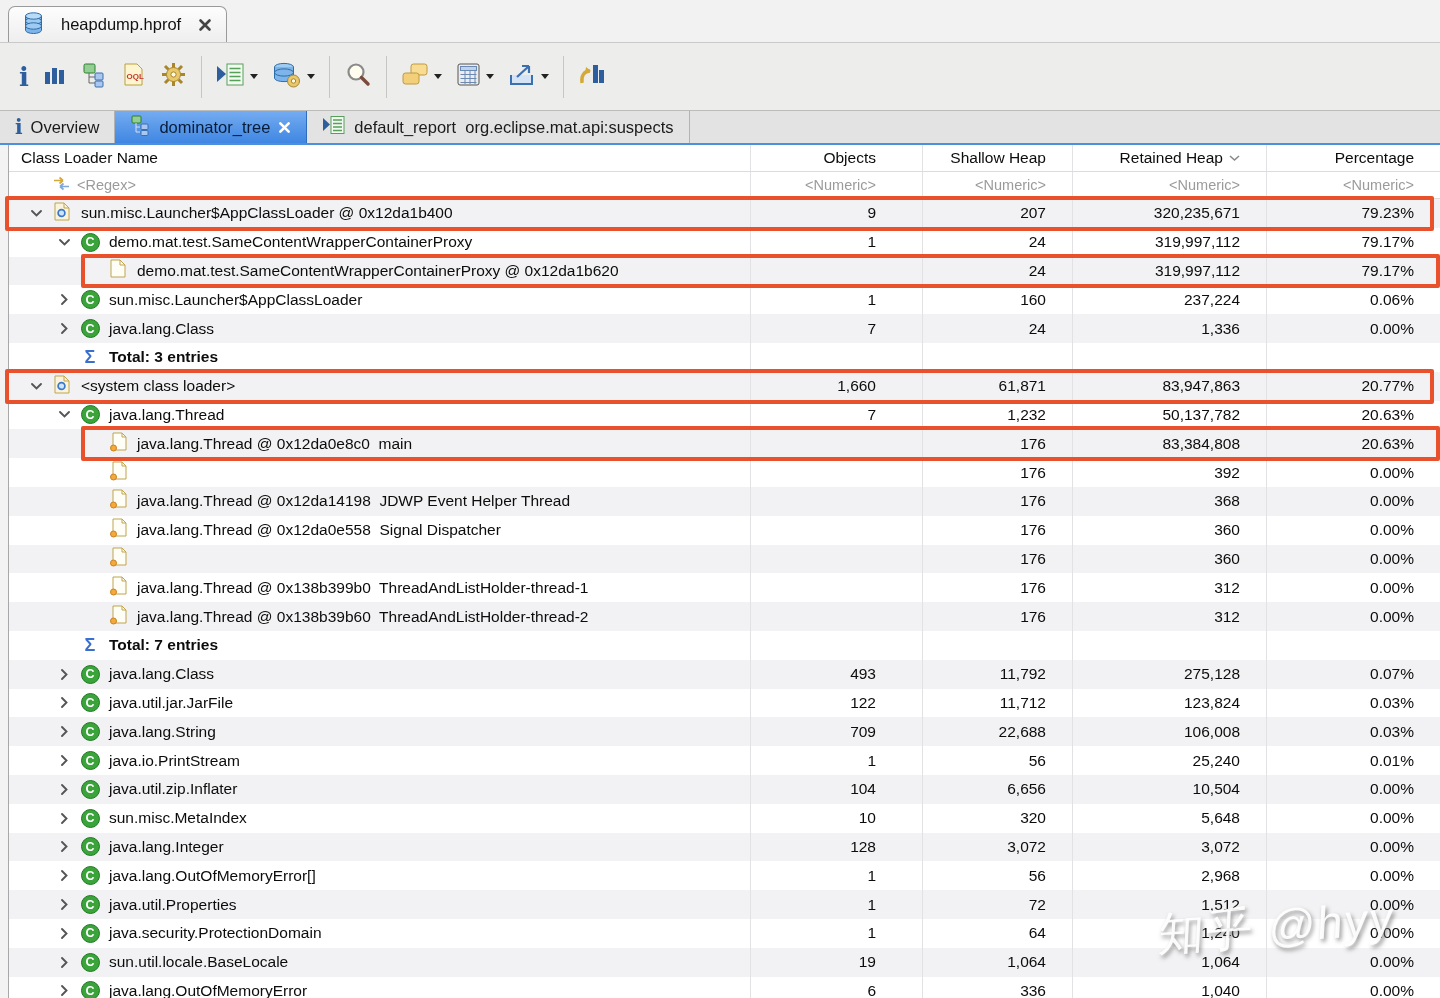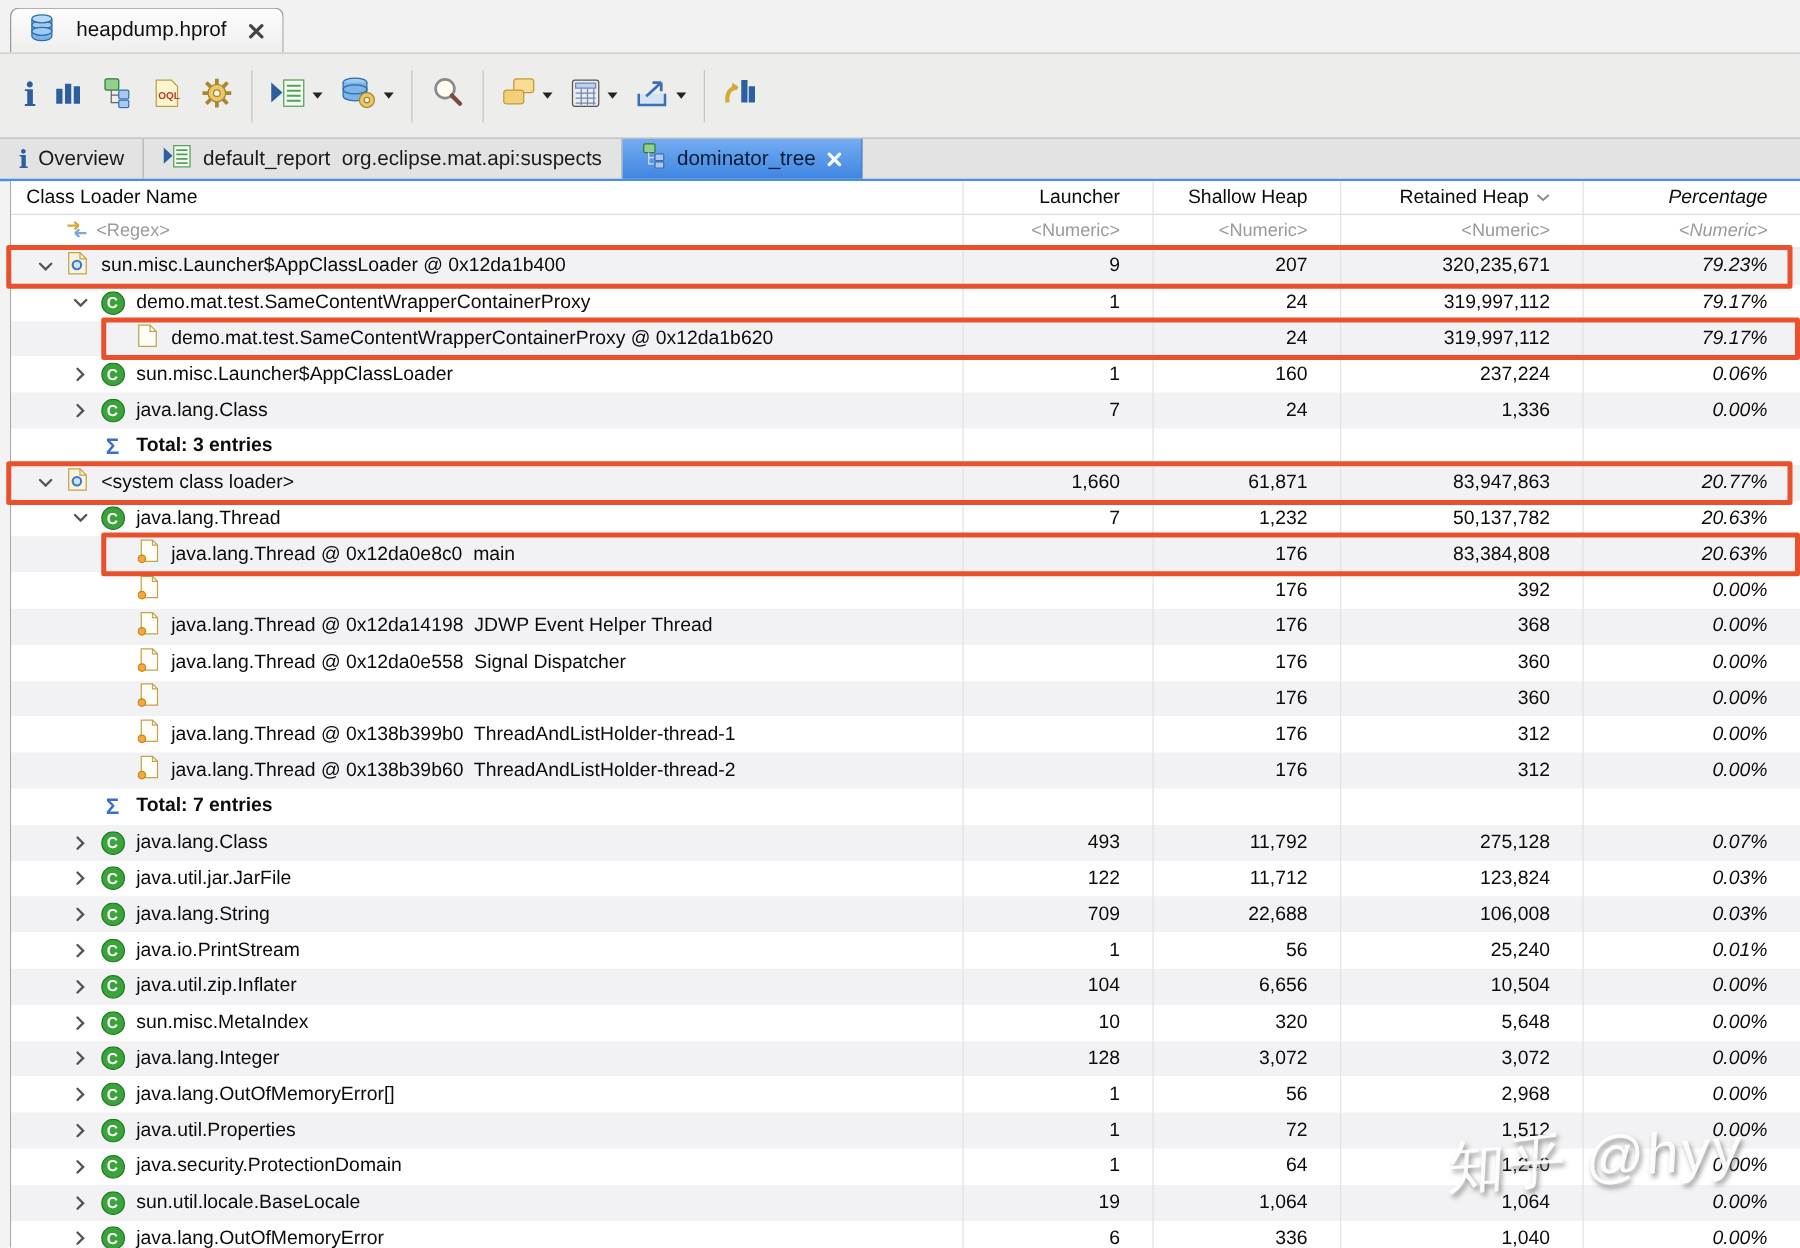--- a/index.html
+++ b/index.html
@@ -187,14 +187,6 @@
     <span class="ic-info">i</span>
     <span>Overview</span>
   </div>
-  <div class="view-tab">
-    <span><svg width="24" height="20">
-          <path d="M1 3l7 6.5L1 16z" fill="#2d5f9e"></path>
-          <rect x="9" y="1.5" width="13" height="17" fill="#f2faf2" stroke="#57a05a"></rect>
-          <path d="M11 5h9M11 8.5h9M11 12h9M11 15.5h9" stroke="#57a05a" stroke-width="1.4"></path>
-        </svg></span>
-    <span>default_report  org.eclipse.mat.api:suspects</span>
-  </div>
   <div class="view-tab active">
     <span><svg width="21" height="21">
           <rect x="2" y="1" width="9" height="7" rx="1" fill="#93cf93" stroke="#2e7d32"></rect>
@@ -206,6 +198,14 @@
     <span class="tab-close"><svg width="13" height="13" viewBox="0 0 14 14">
           <path d="M2.5 2.5l9 9M11.5 2.5l-9 9" stroke="currentColor" stroke-width="2.8" stroke-linecap="round"></path>
         </svg></span>
+  </div>
+  <div class="view-tab">
+    <span><svg width="24" height="20">
+          <path d="M1 3l7 6.5L1 16z" fill="#2d5f9e"></path>
+          <rect x="9" y="1.5" width="13" height="17" fill="#f2faf2" stroke="#57a05a"></rect>
+          <path d="M11 5h9M11 8.5h9M11 12h9M11 15.5h9" stroke="#57a05a" stroke-width="1.4"></path>
+        </svg></span>
+    <span>default_report  org.eclipse.mat.api:suspects</span>
   </div>
 </div>
 

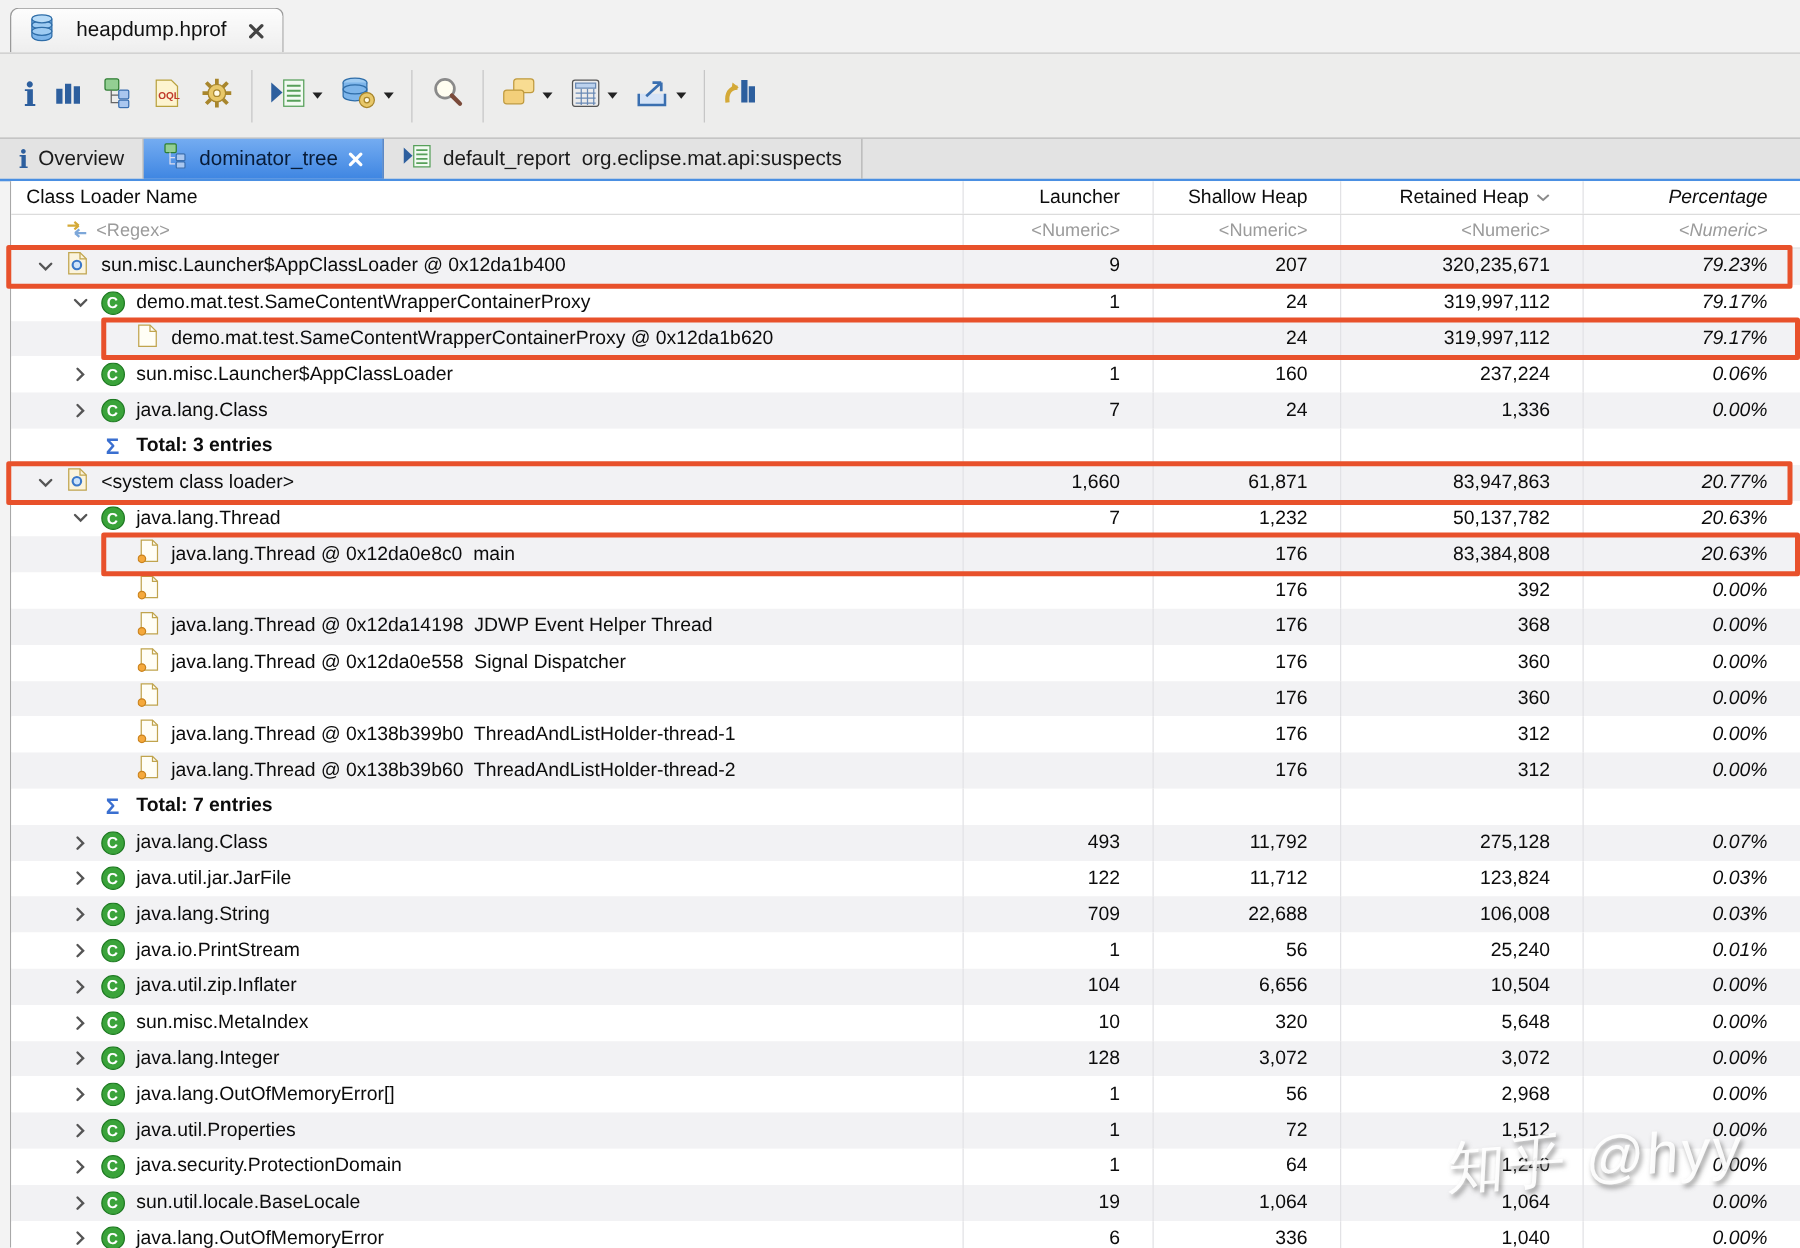--- a/index.html
+++ b/index.html
@@ -212,7 +212,7 @@
 <div class="grid">
   <div class="hrow">
     <div class="hcell-name">Class Loader Name</div>
-    <div class="num c-obj">Launcher</div>
+    <div class="num c-obj">Objects</div>
     <div class="num c-shallow">Shallow Heap</div>
     <div class="num c-ret">
       <span>Retained Heap</span>

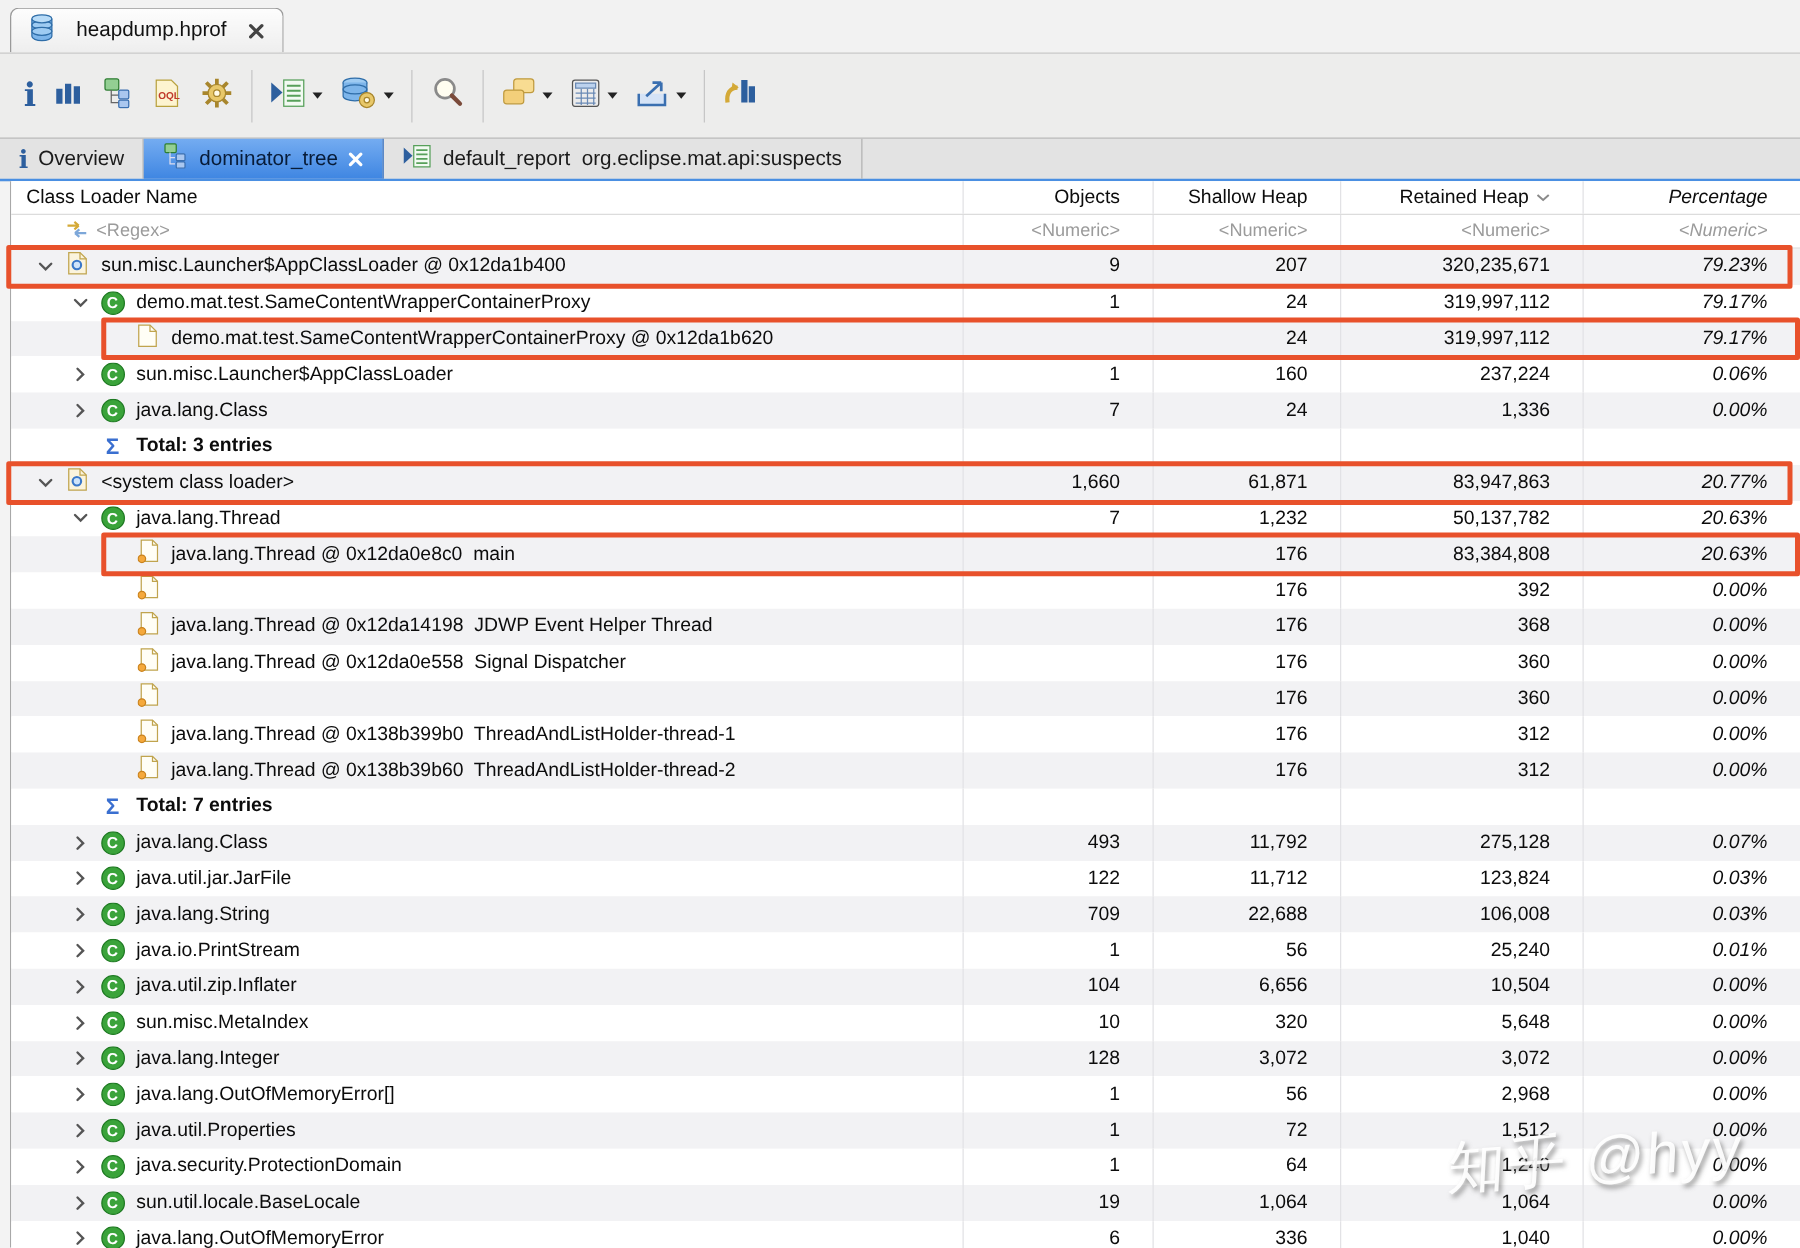--- a/index.html
+++ b/index.html
@@ -39,7 +39,7 @@
   .hcell-name { flex:1; padding-left:12px; display:flex; align-items:center; gap:6px;text-align:center; }
   .num { flex:0 0 150px; align-self:stretch; display:flex; align-items:center; justify-content:flex-end;
     padding-right:26px; border-left:1px solid #e2e2e5; }
-  .c-obj { flex:0 0 152px; } .c-shallow { flex:0 0 150px; } .c-ret { flex:0 0 194px; } .c-pct { flex:0 0 174px;font-style:italic; }
+  .c-obj { flex:0 0 152px; } .c-shallow { flex:0 0 150px;margin-left:20px; } .c-ret { flex:0 0 194px; } .c-pct { flex:0 0 174px;font-style:italic; }
   .sort-ind { margin-left:6px; display:flex; align-items:center; }
   .frow { color:#9b9b9b; font-size:14.5px; }
   .frow .hcell-name { padding-left:44px; gap:7px; }

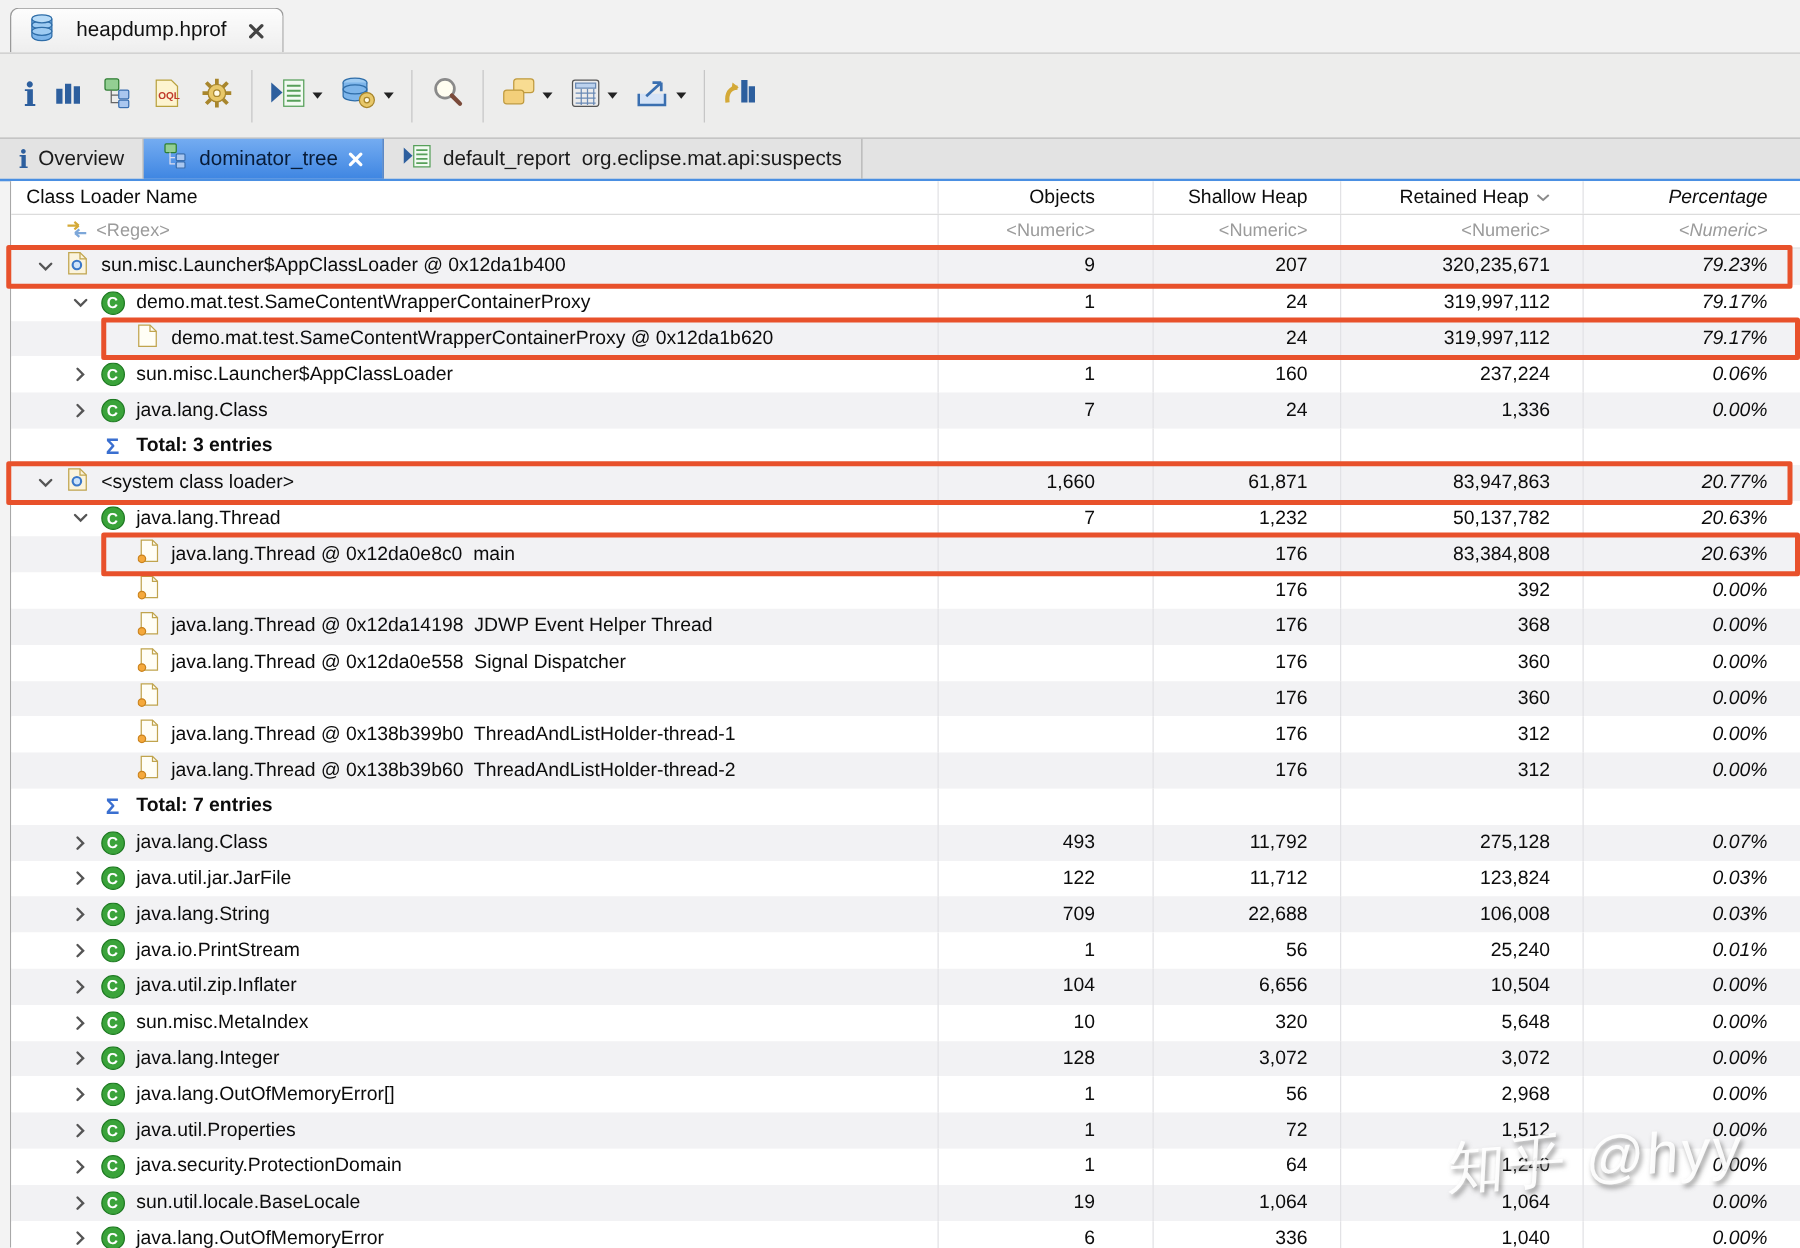--- a/index.html
+++ b/index.html
@@ -39,7 +39,7 @@
   .hcell-name { flex:1; padding-left:12px; display:flex; align-items:center; gap:6px;text-align:center; }
   .num { flex:0 0 150px; align-self:stretch; display:flex; align-items:center; justify-content:flex-end;
     padding-right:26px; border-left:1px solid #e2e2e5; }
-  .c-obj { flex:0 0 152px; } .c-shallow { flex:0 0 150px;margin-left:20px; } .c-ret { flex:0 0 194px; } .c-pct { flex:0 0 174px;font-style:italic; }
+  .c-obj { flex:0 0 152px; } .c-shallow { flex:0 0 150px;margin-left:20px; } .c-ret { flex:0 0 194px; } .c-pct { flex:0 0 174px; }
   .sort-ind { margin-left:6px; display:flex; align-items:center; }
   .frow { color:#9b9b9b; font-size:14.5px; }
   .frow .hcell-name { padding-left:44px; gap:7px; }

